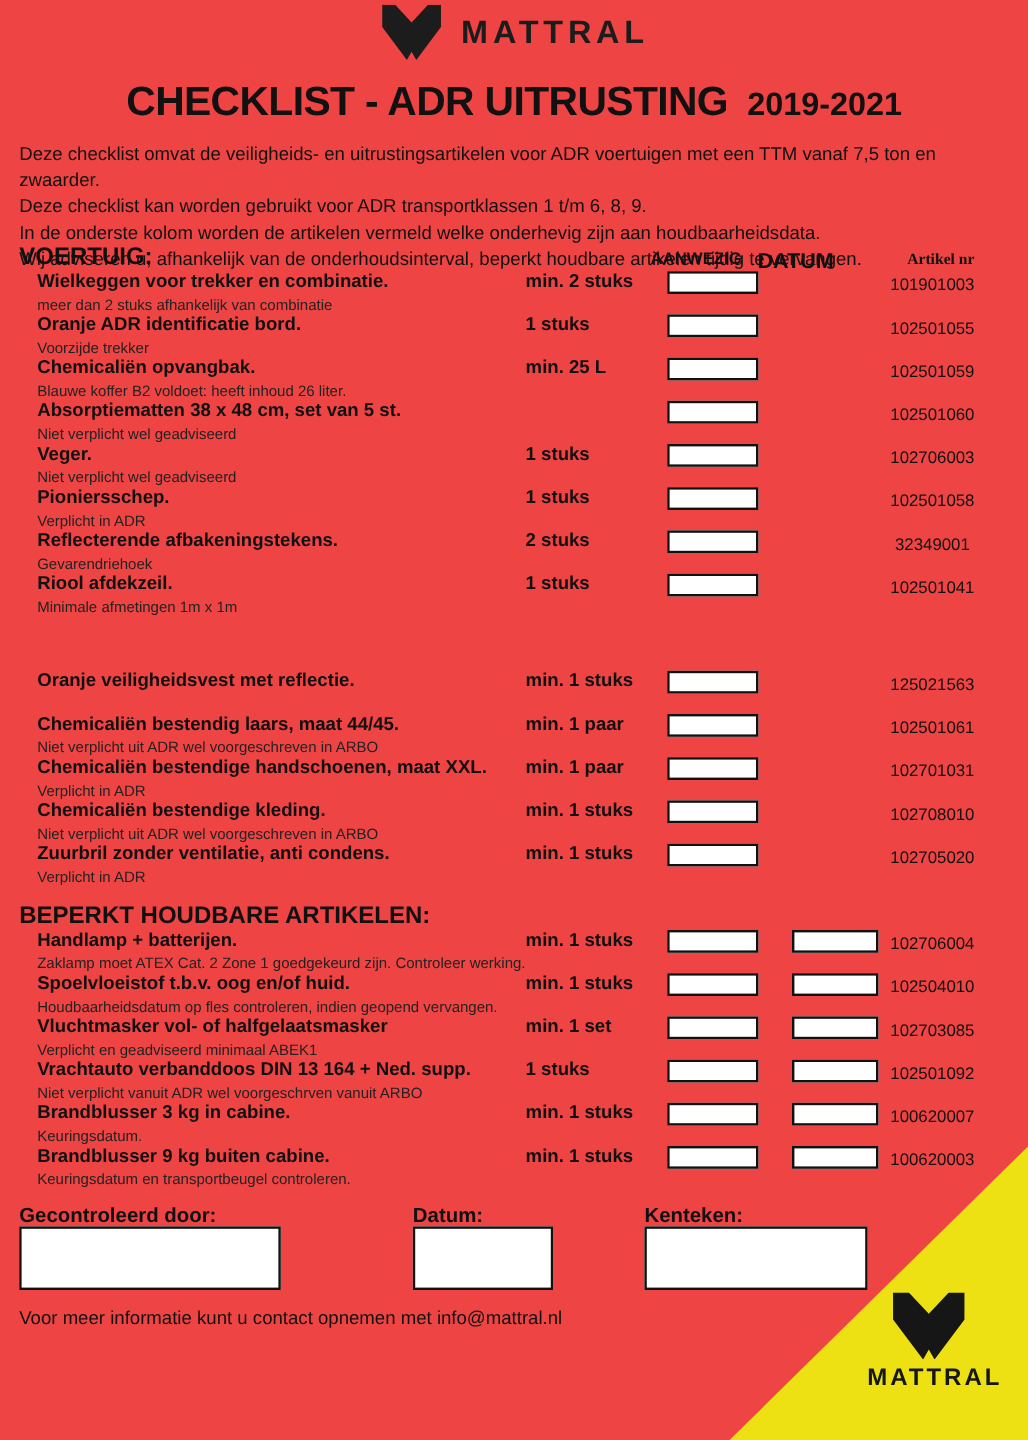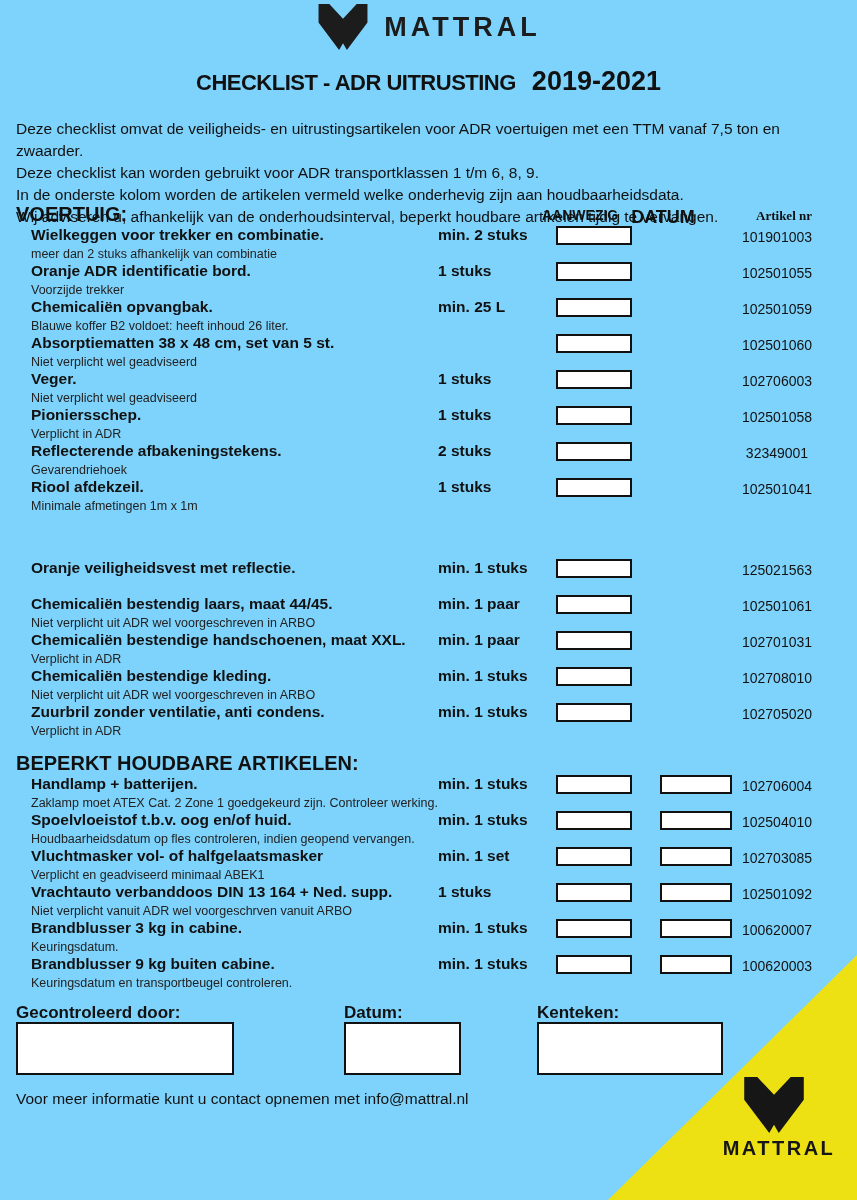--- a/index.html
+++ b/index.html
@@ -5,7 +5,7 @@
   * { margin:0; padding:0; box-sizing:border-box; }
   html,body { background:#ffffff; }
   body { font-family:"Liberation Sans", sans-serif; color:#111; }
-  .page { position:relative; width:857px; height:1200px; background:#7dd3fc; overflow:hidden; }
+  .page { position:relative; width:857px; height:1200px; background:#ef4444; overflow:hidden; }
 
   
   .brand-header { position:absolute; top:4px; left:0; width:100%; display:flex; justify-content:center; align-items:center; gap:14px; }

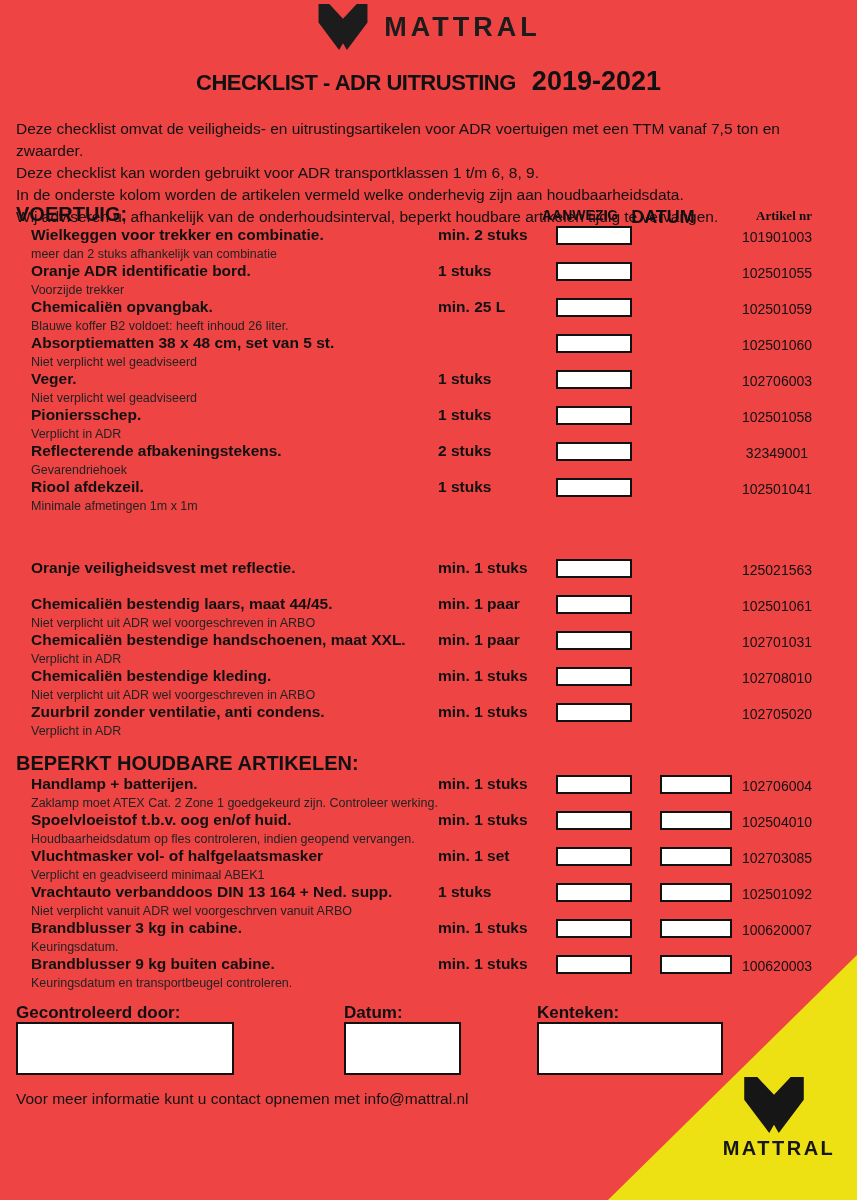--- a/index.html
+++ b/index.html
@@ -14,7 +14,7 @@
 
   
   .title-row { position:absolute; top:66px; left:0; width:100%; display:flex; justify-content:center; align-items:baseline; gap:16px; }
-  .title-main { font-size:22px; font-weight:800; letter-spacing:-0.5px; color:#111; }
+  .title-main { font-size:34px; font-weight:800; letter-spacing:-0.5px; color:#111; }
   .title-years { font-size:27px; font-weight:800; color:#111; }
 
   

